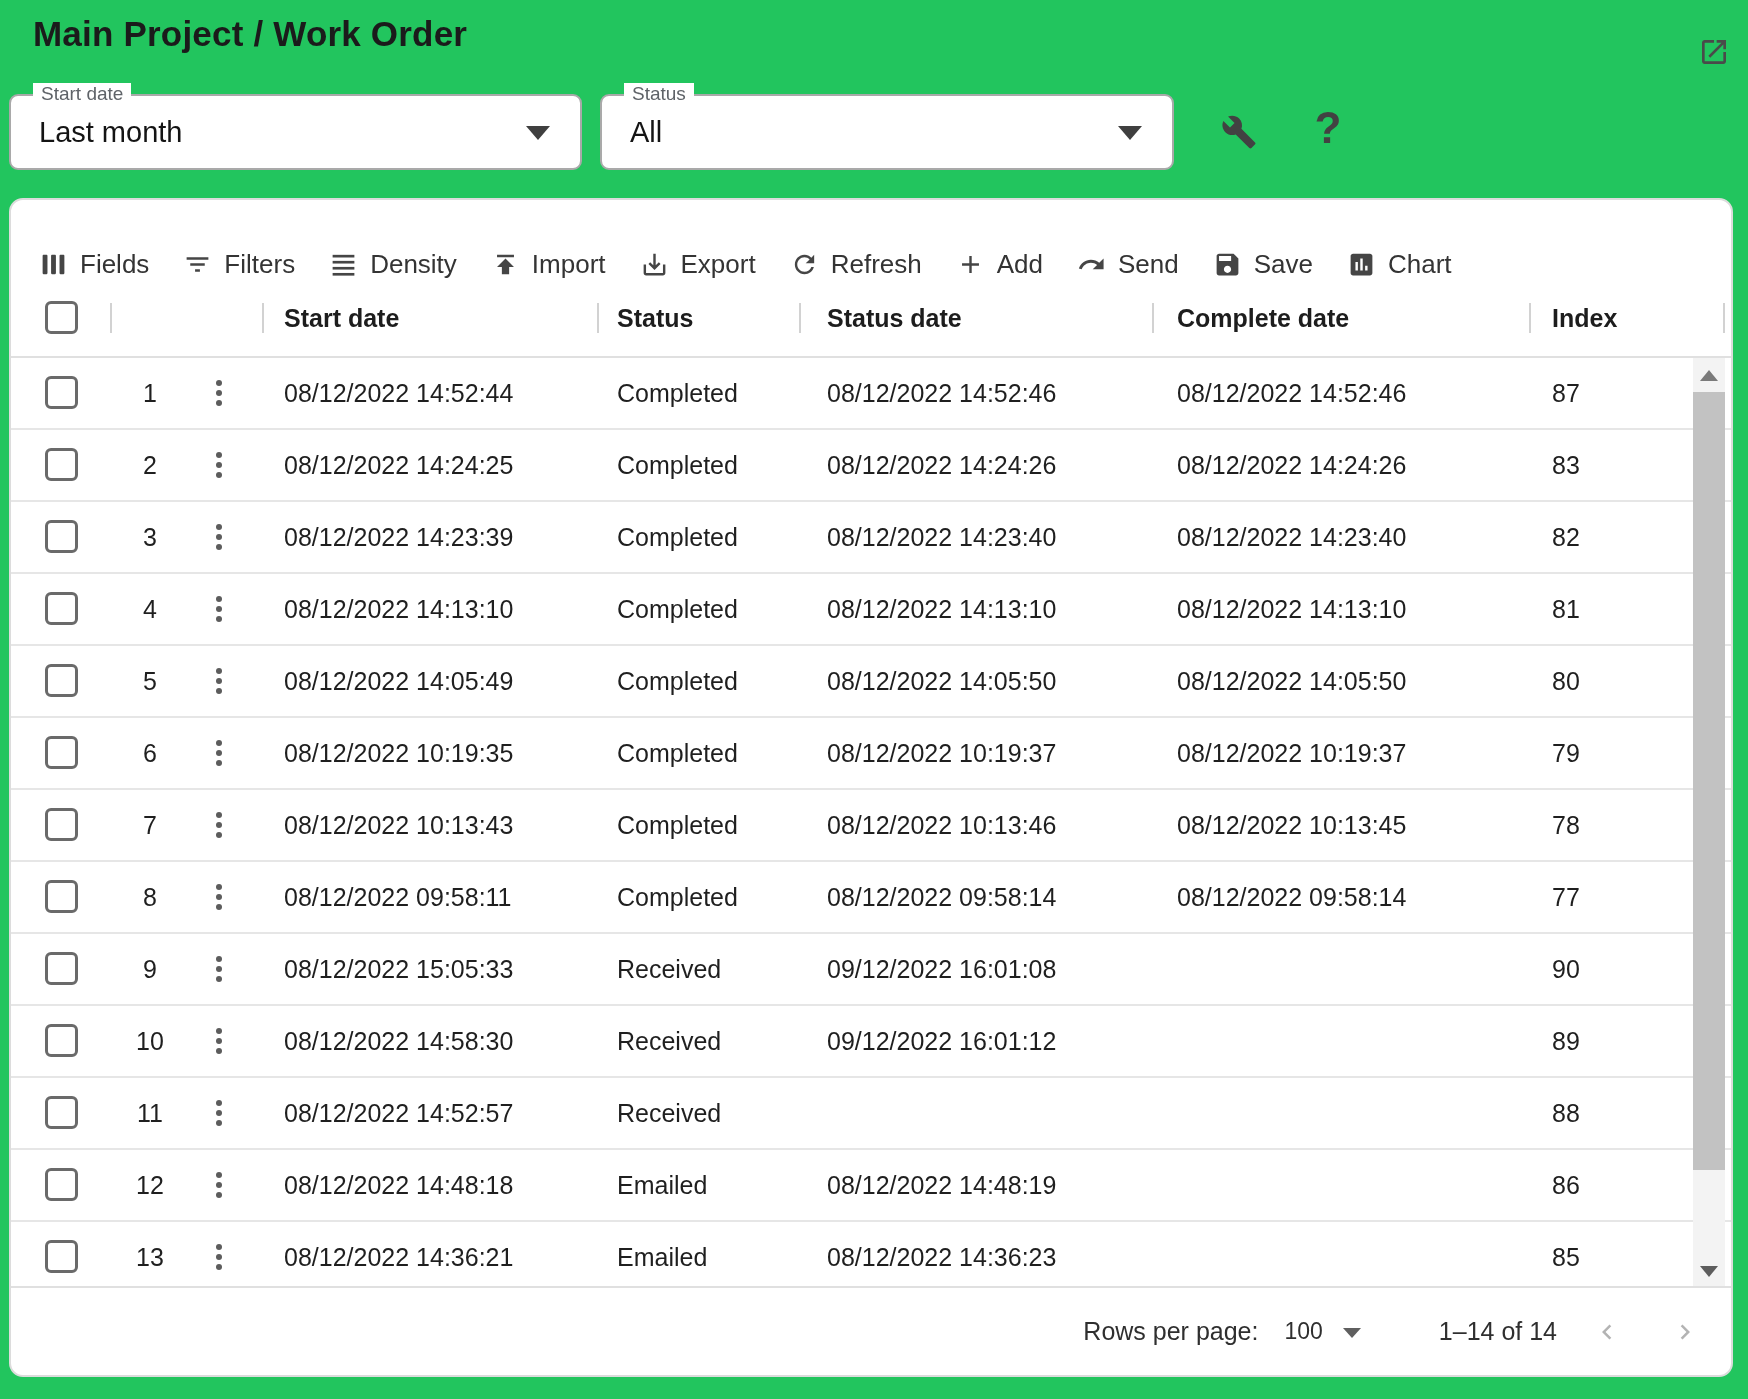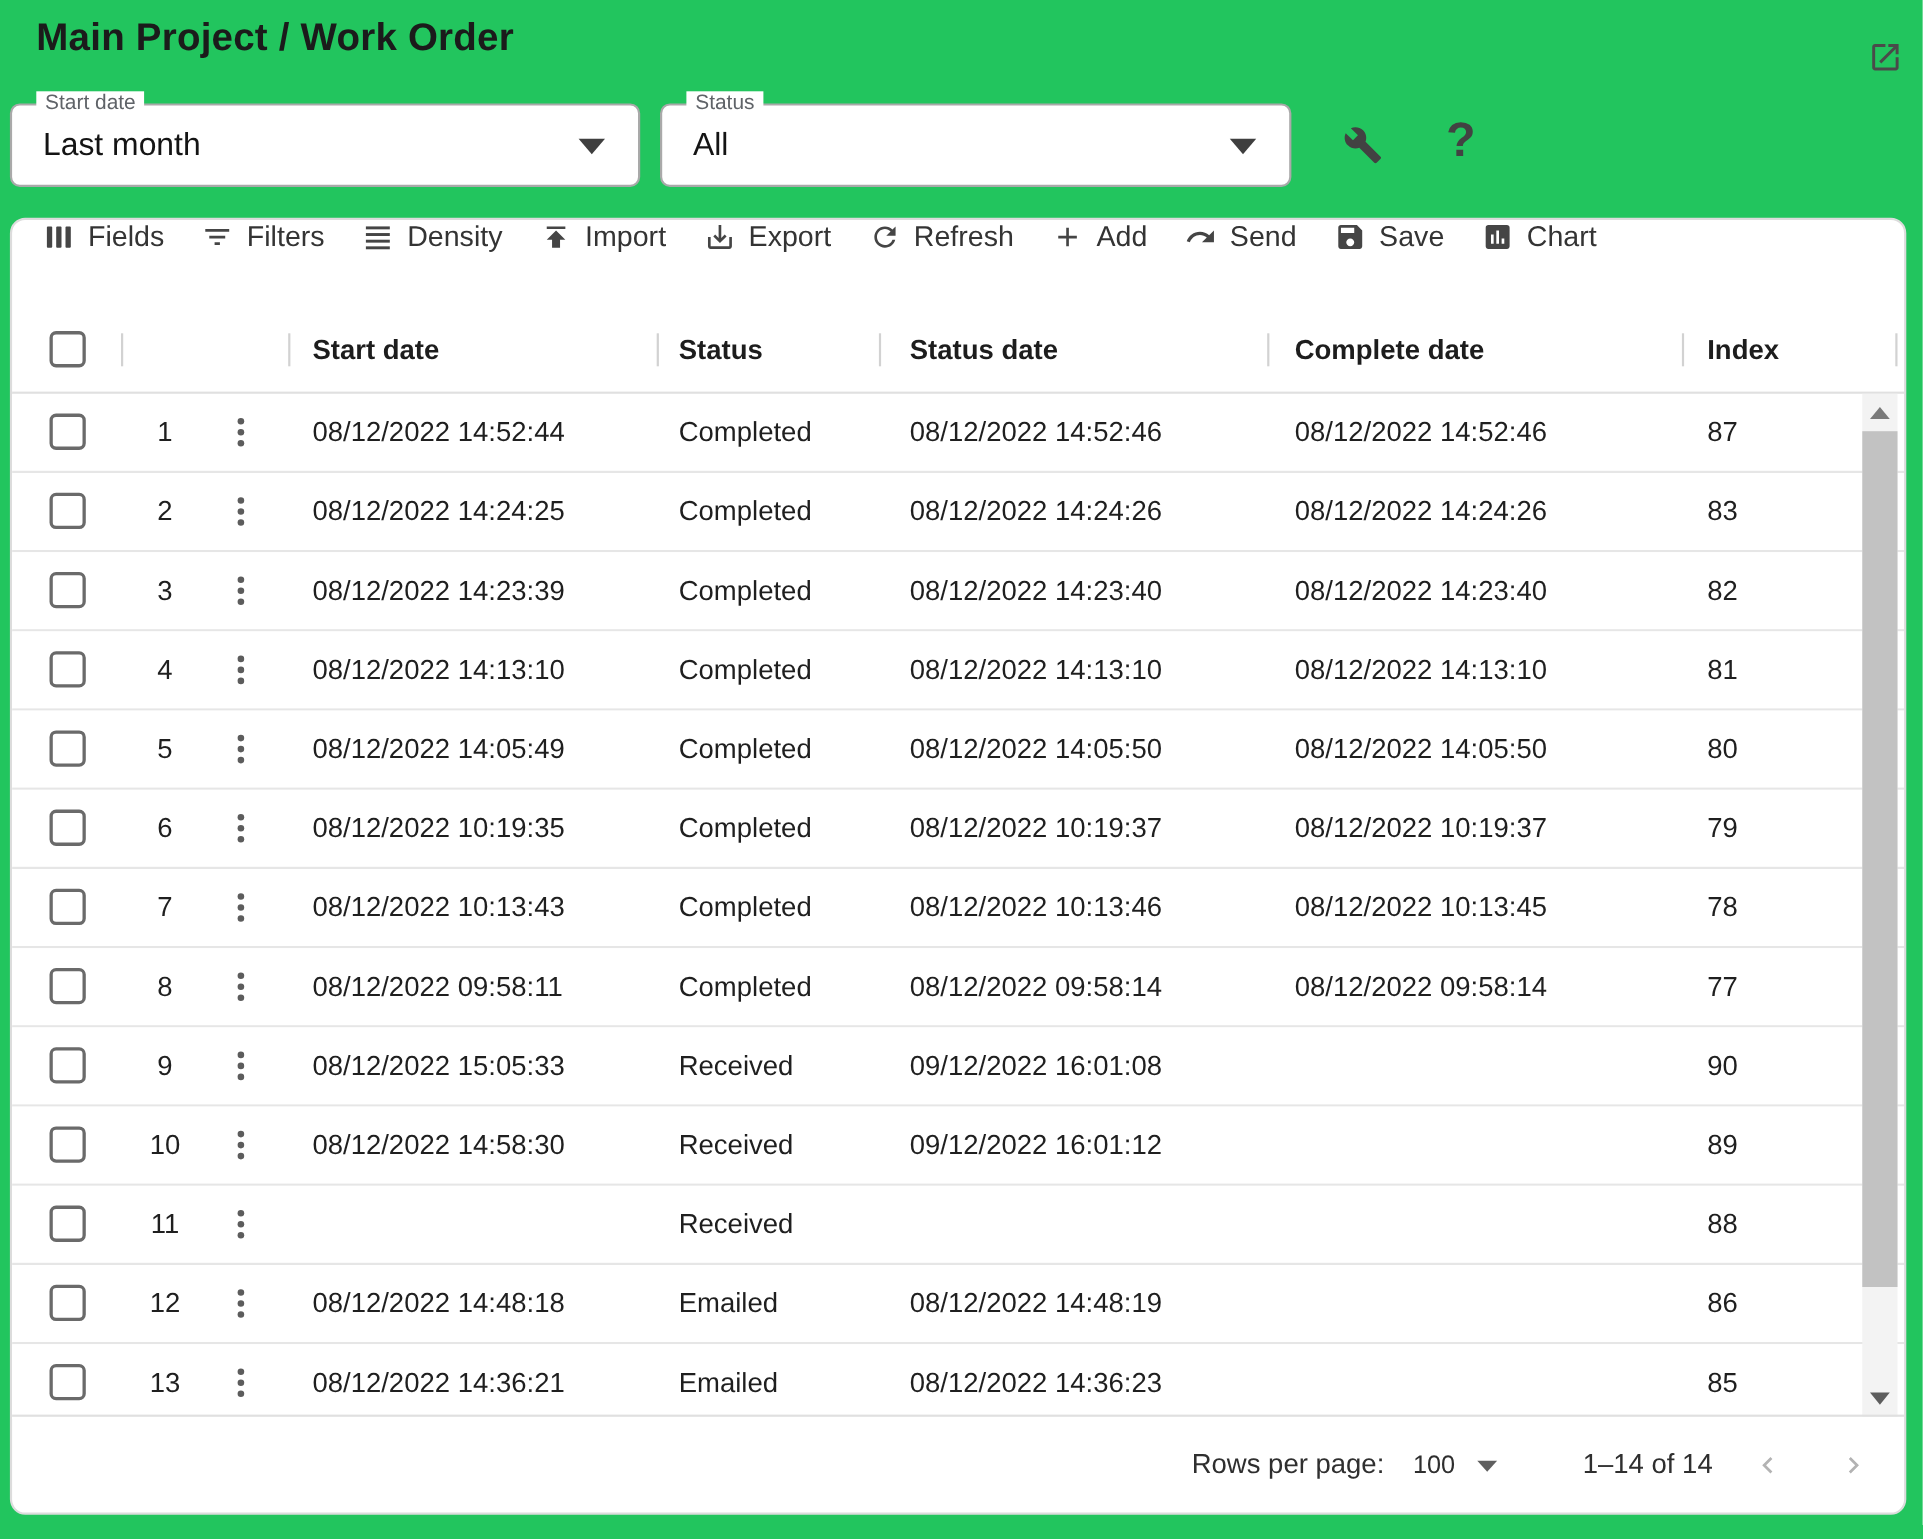--- a/index.html
+++ b/index.html
@@ -28,7 +28,7 @@
   .panel{position:absolute;left:9px;top:198px;width:1724px;height:1179px;border:2px solid #dcdcdc;border-radius:14px;box-sizing:border-box;background:#fff;}
 
   
-  .grid-toolbar{position:absolute;left:0;top:0;right:0;height:80px;display:flex;align-items:flex-start;padding-left:28px;gap:34px;}
+  .grid-toolbar{position:absolute;left:0;top:0;right:0;height:80px;display:flex;align-items:flex-end;padding-left:28px;gap:34px;}
   .tbtn{display:flex;align-items:center;gap:12px;font-size:26px;font-weight:500;color:#343434;background:none;border:none;padding:0;cursor:pointer;font-family:"Liberation Sans",sans-serif;}
   .tbtn svg{width:29px;height:29px;fill:#454545;}
 

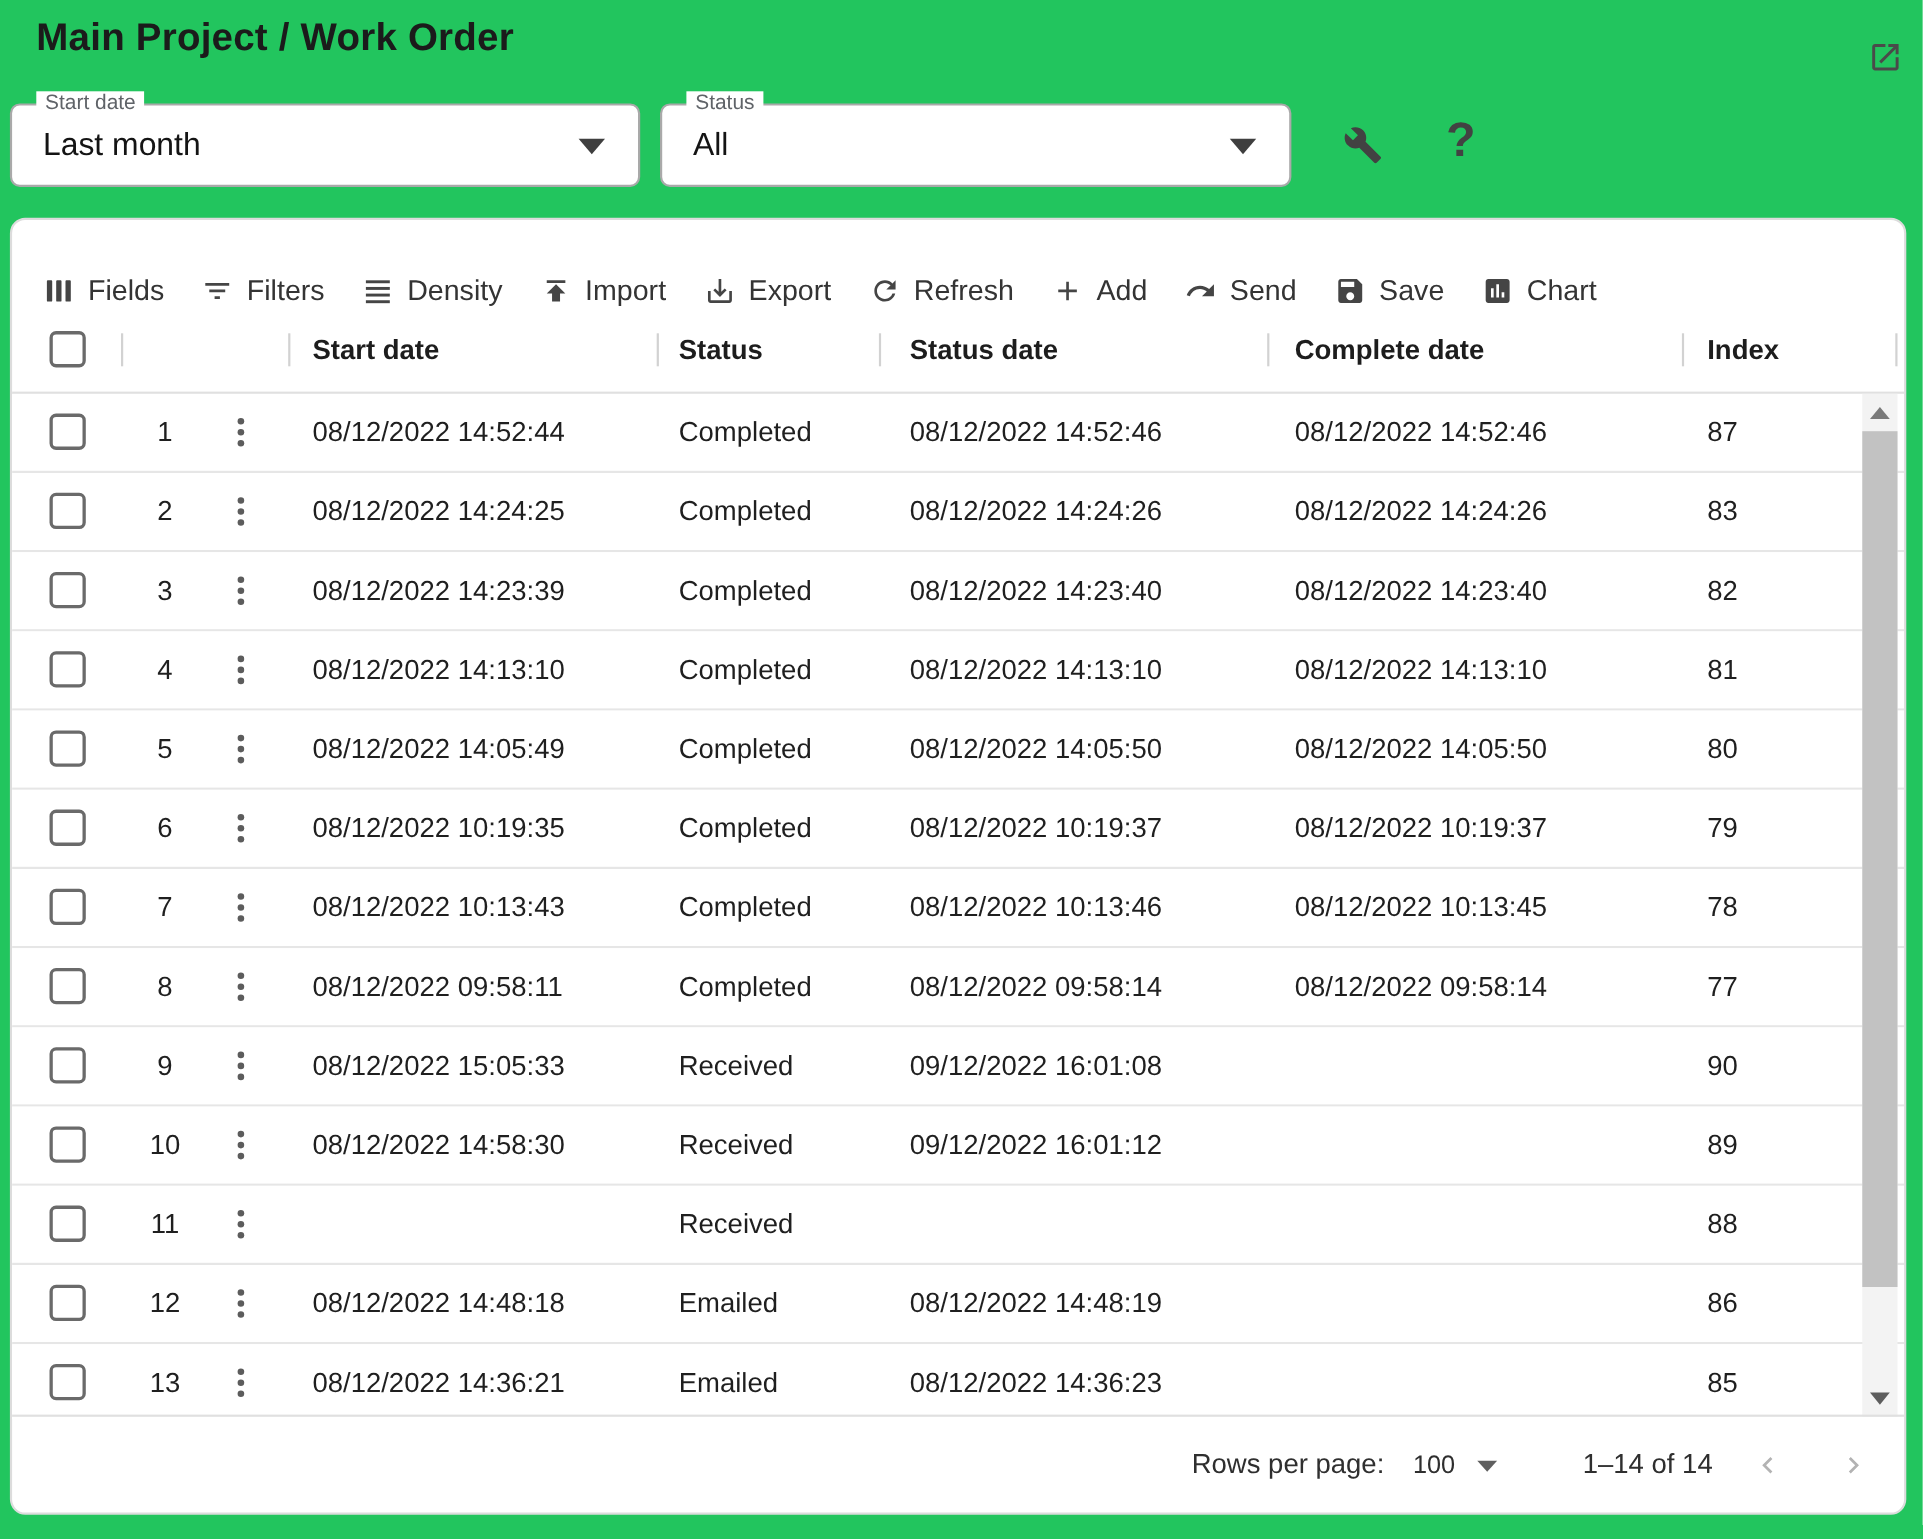--- a/index.html
+++ b/index.html
@@ -346,6 +346,7 @@
             <i></i>
             <i></i>
           </button>
+    <span class="cell c-start">08/12/2022 14:52:57</span>
     <span class="cell c-status">Received</span>
     <span class="cell c-cdate"></span>
     <span class="cell c-index">88</span>

